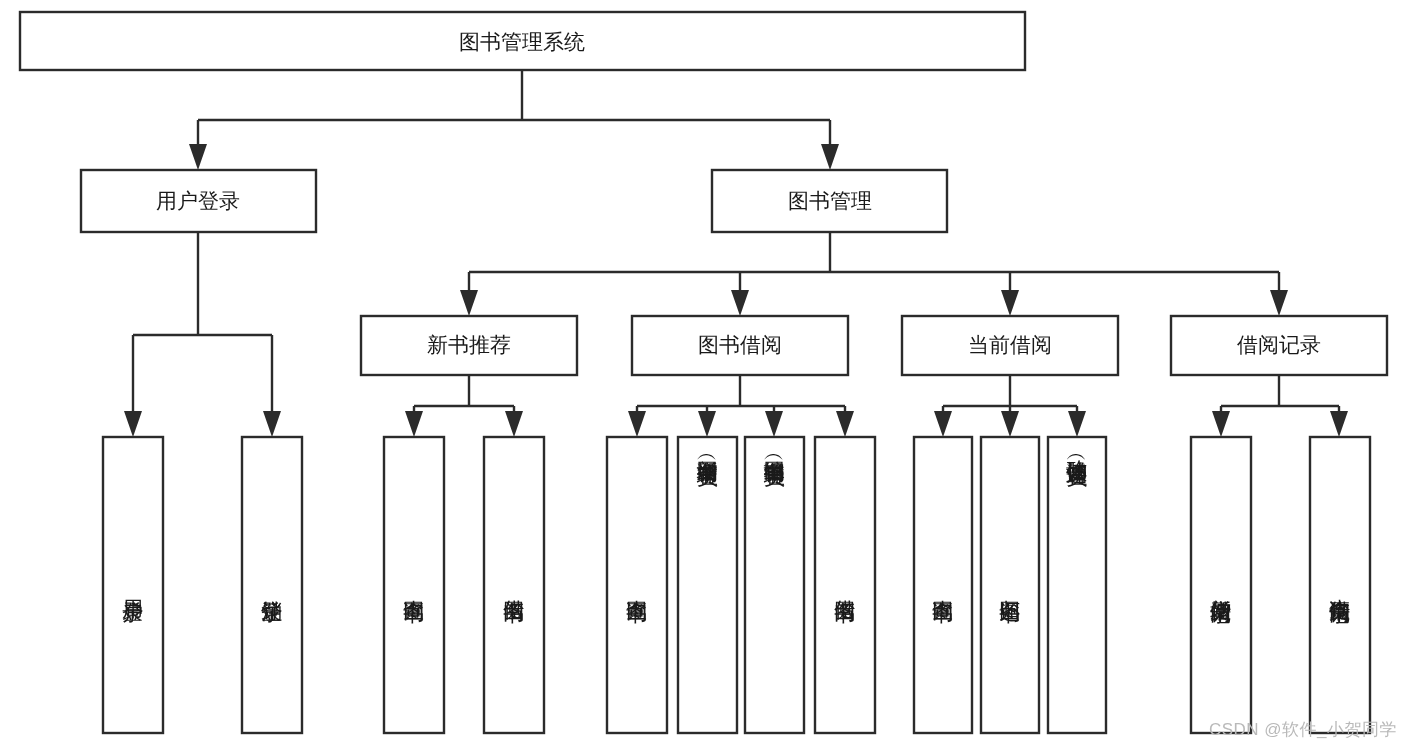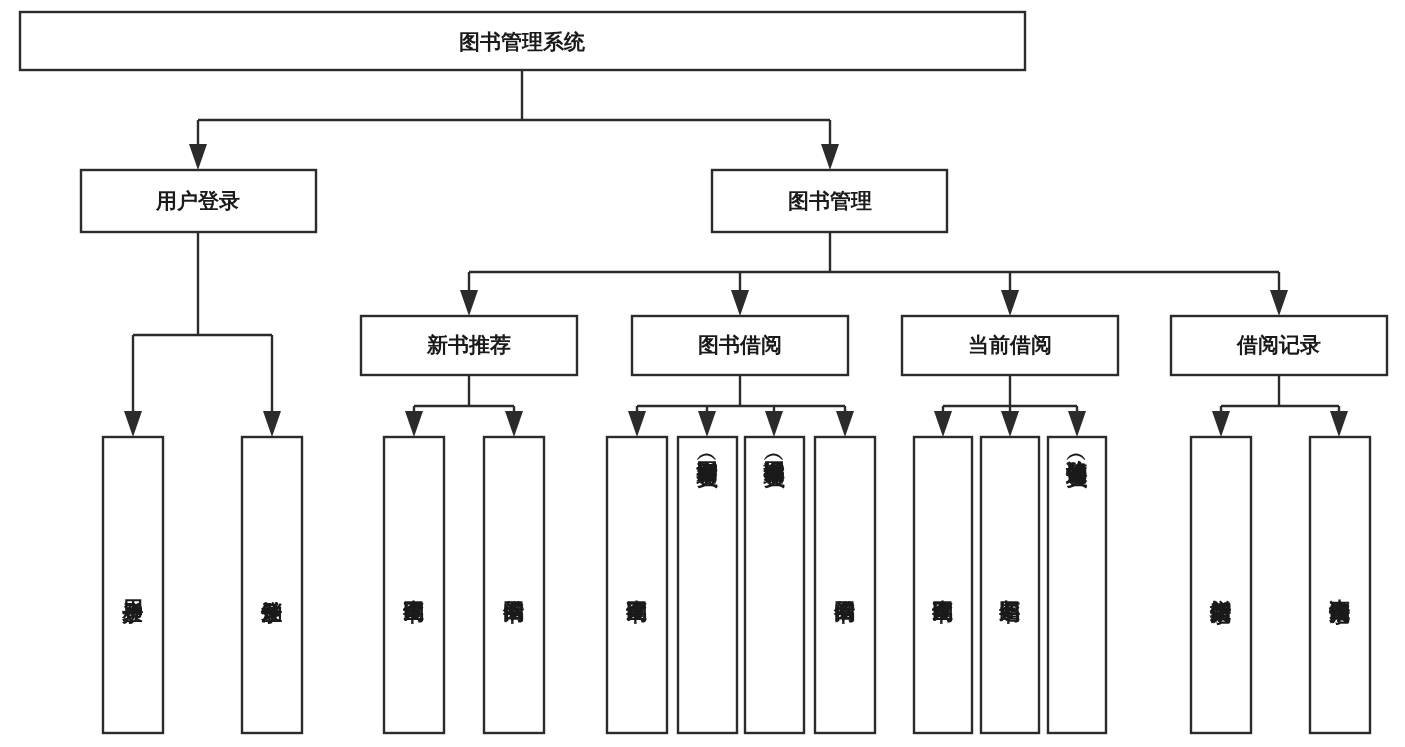--- a/index.html
+++ b/index.html
@@ -19,7 +19,6 @@
     width: 1405px;
     height: 747px;
     background: #ffffff;
-    font-weight: bold;
   }
   svg.diagram-canvas {
     position: absolute;

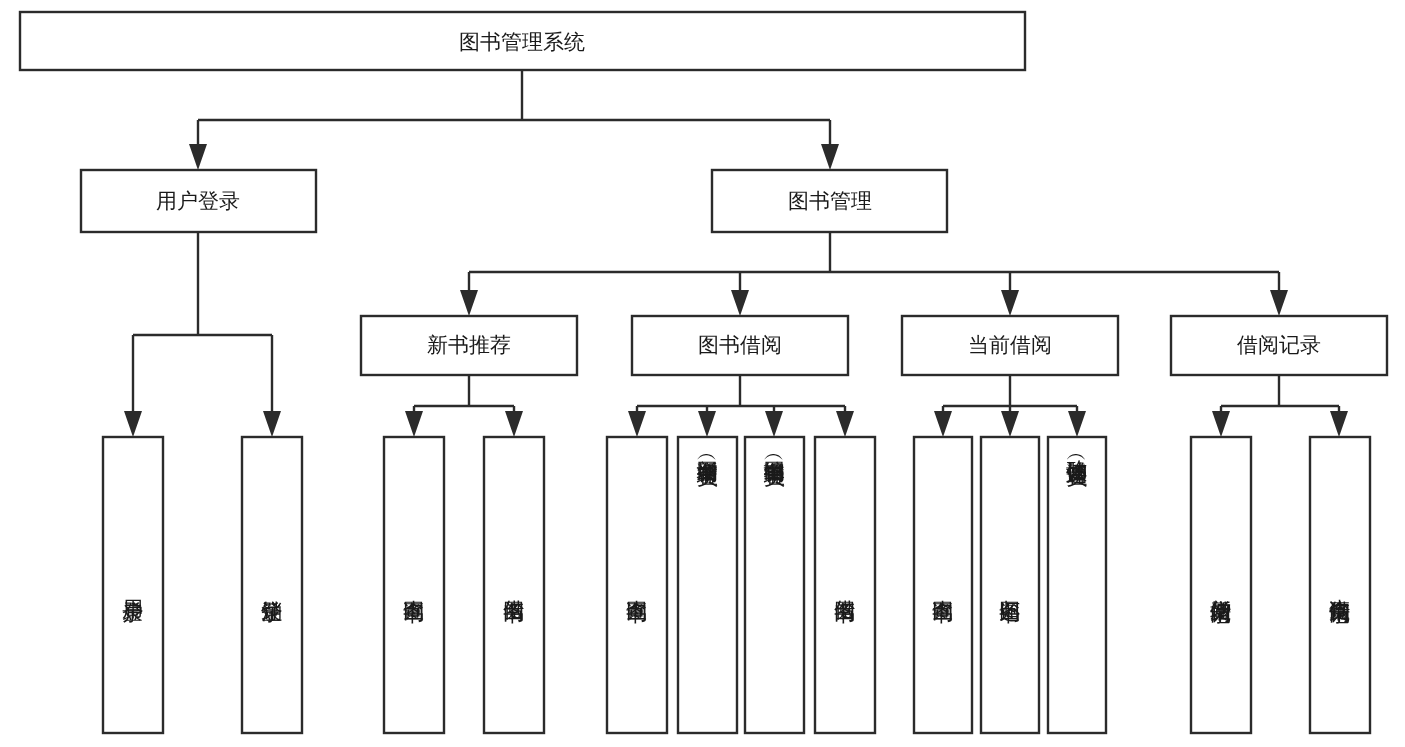--- a/index.html
+++ b/index.html
@@ -264,6 +264,7 @@
     <span class="vlabel">查询借阅记录</span>
   </div>
 
+  <div class="watermark">CSDN @软件_小贺同学</div>
 </div>
 
 </body></html>

